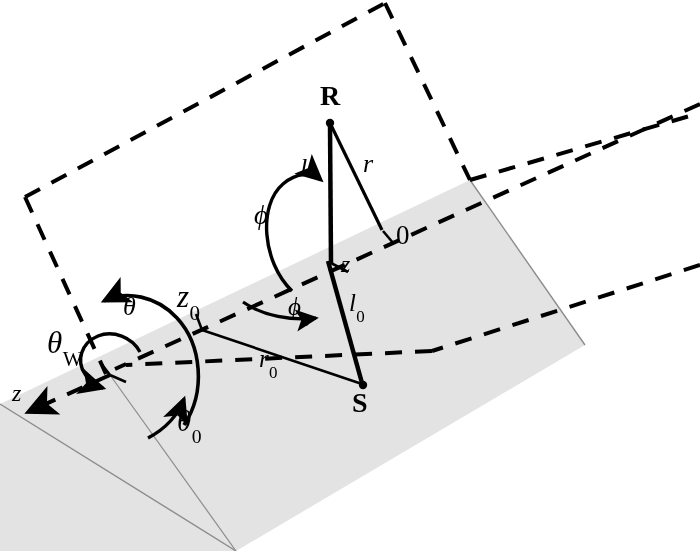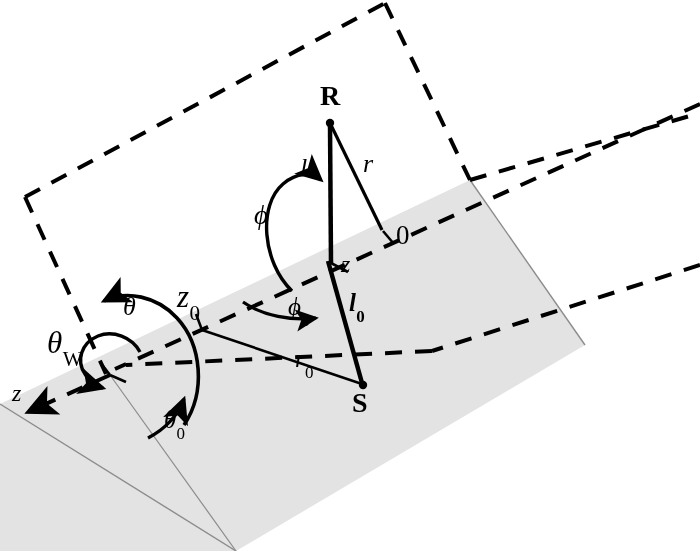--- a/index.html
+++ b/index.html
@@ -142,7 +142,7 @@
 
   <div class="lbl lbl-italic" style="left:363px; top:151px; font-size:26px;">r</div>
 
-  <div class="lbl lbl-italic" style="left:349px; top:290px; font-size:25px;font-weight:bold;">
+  <div class="lbl lbl-italic" style="left:349px; top:290px; font-size:25px;">
     <span>l</span><span class="sub">0</span>
   </div>
 

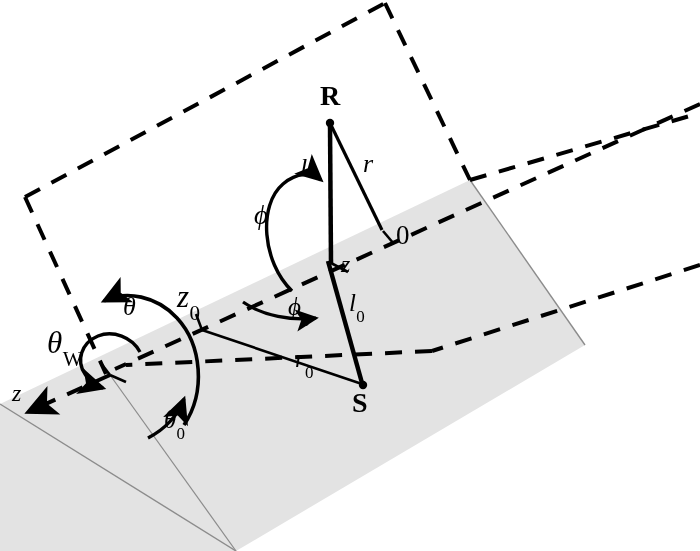--- a/index.html
+++ b/index.html
@@ -146,7 +146,7 @@
     <span>l</span><span class="sub">0</span>
   </div>
 
-  <div class="lbl lbl-italic" style="left:259px; top:346px; font-size:25px;margin-left:36px;">
+  <div class="lbl lbl-italic" style="left:259px; top:346px; font-size:25px;">
     <span>r</span><span class="sub">0</span>
   </div>
 

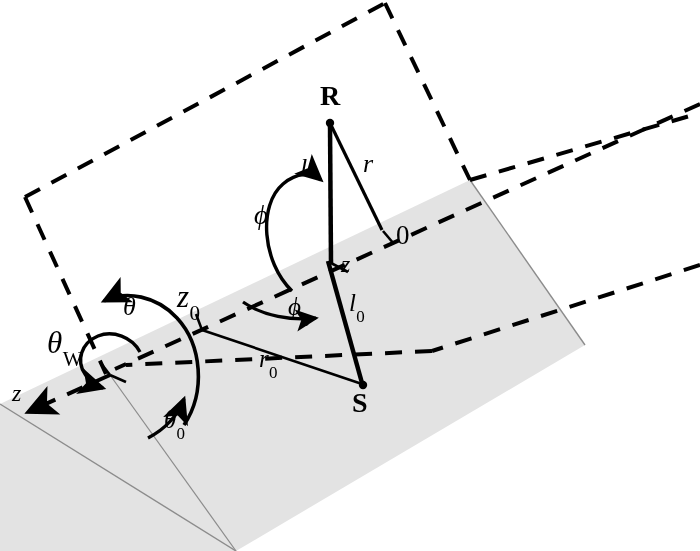--- a/index.html
+++ b/index.html
@@ -166,7 +166,7 @@
     <span>θ</span><span class="sub">W</span>
   </div>
 
-  <div class="lbl lbl-italic" style="left:164px; top:407px; font-size:25px;">
+  <div class="lbl lbl-italic" style="left:177px; top:407px; font-size:29px;">
     <span>θ</span><span class="sub">0</span>
   </div>
 

